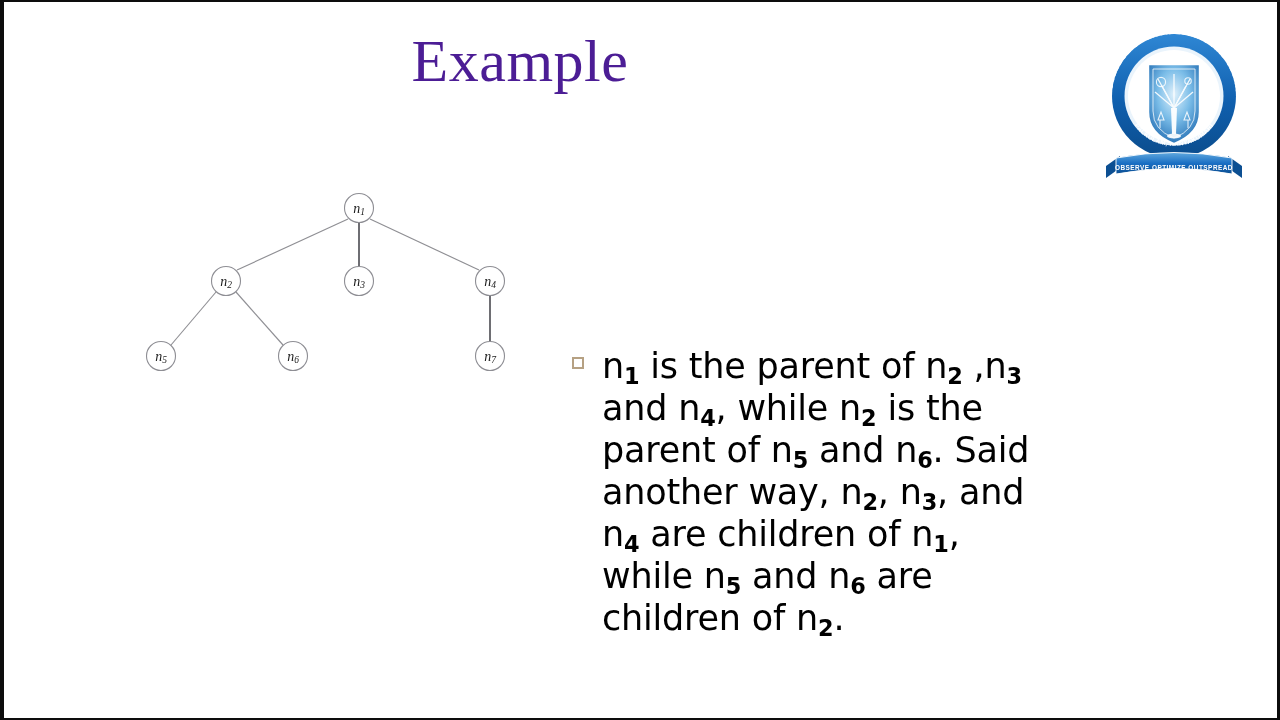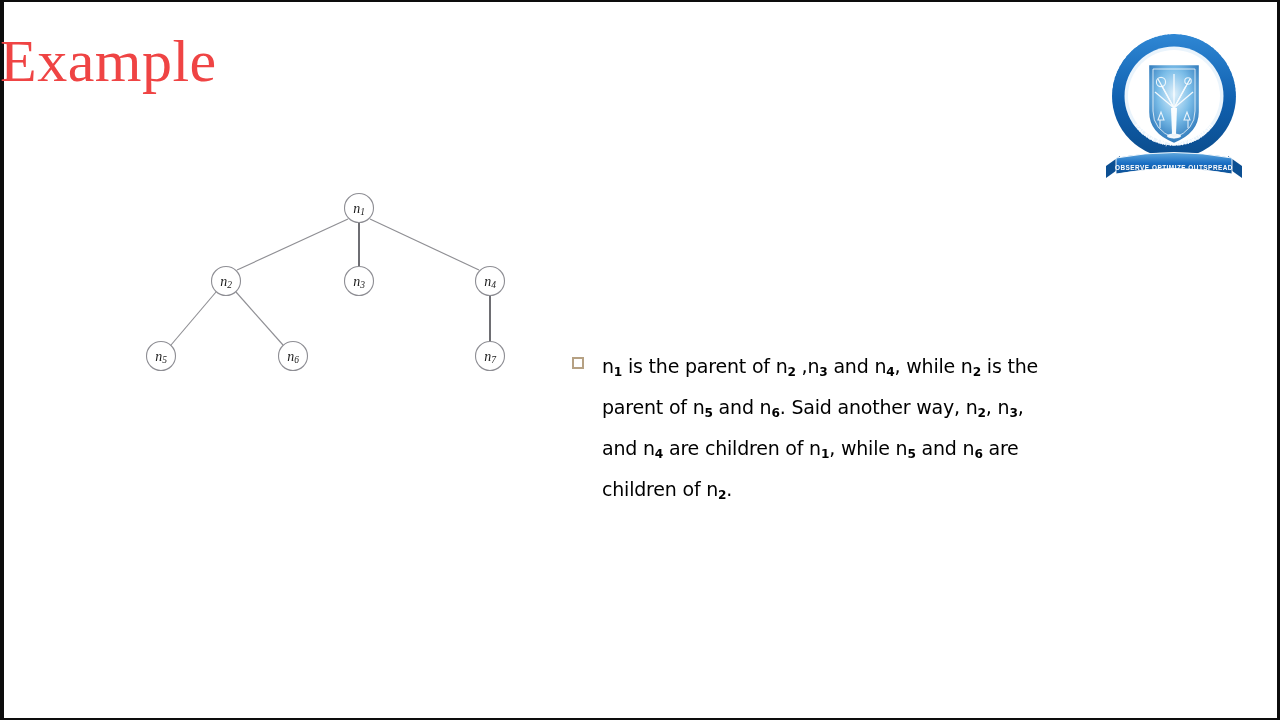--- a/index.html
+++ b/index.html
@@ -38,11 +38,11 @@
     left: 0;
     top: 30px;
     width: 1040px;
-    text-align: left;
+    text-align: center;
     font-family: "Liberation Serif", "DejaVu Serif", serif;
     font-size: 60px;
     line-height: 1.05;
-    color: #ef4444;
+    color: #4c1d95;
     font-weight: 400;
     letter-spacing: 0.5px;
   }

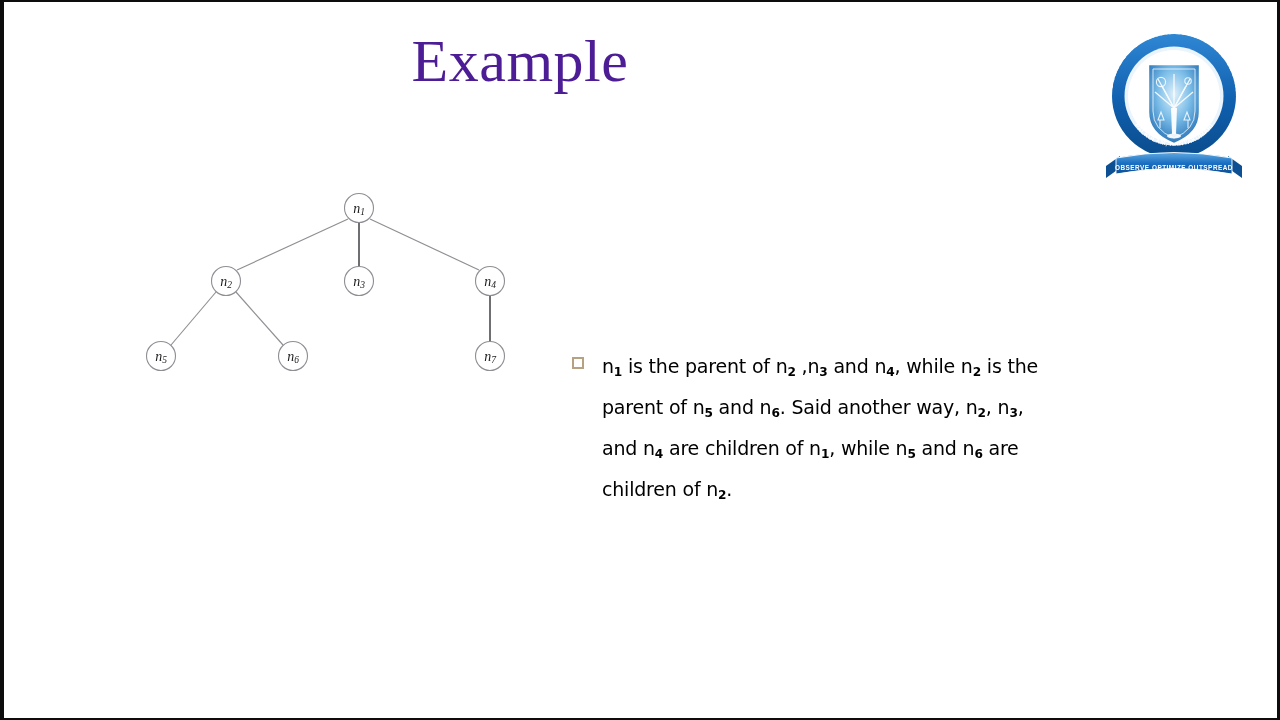--- a/index.html
+++ b/index.html
@@ -117,7 +117,7 @@
   .bullet-text {
     flex: 1 1 auto;
     font-family: "DejaVu Sans", "Liberation Sans", sans-serif;
-    font-size: 19px;
+    font-size: 35px;
     line-height: 38px;
     color: #000000;
     letter-spacing: -0.2px;

